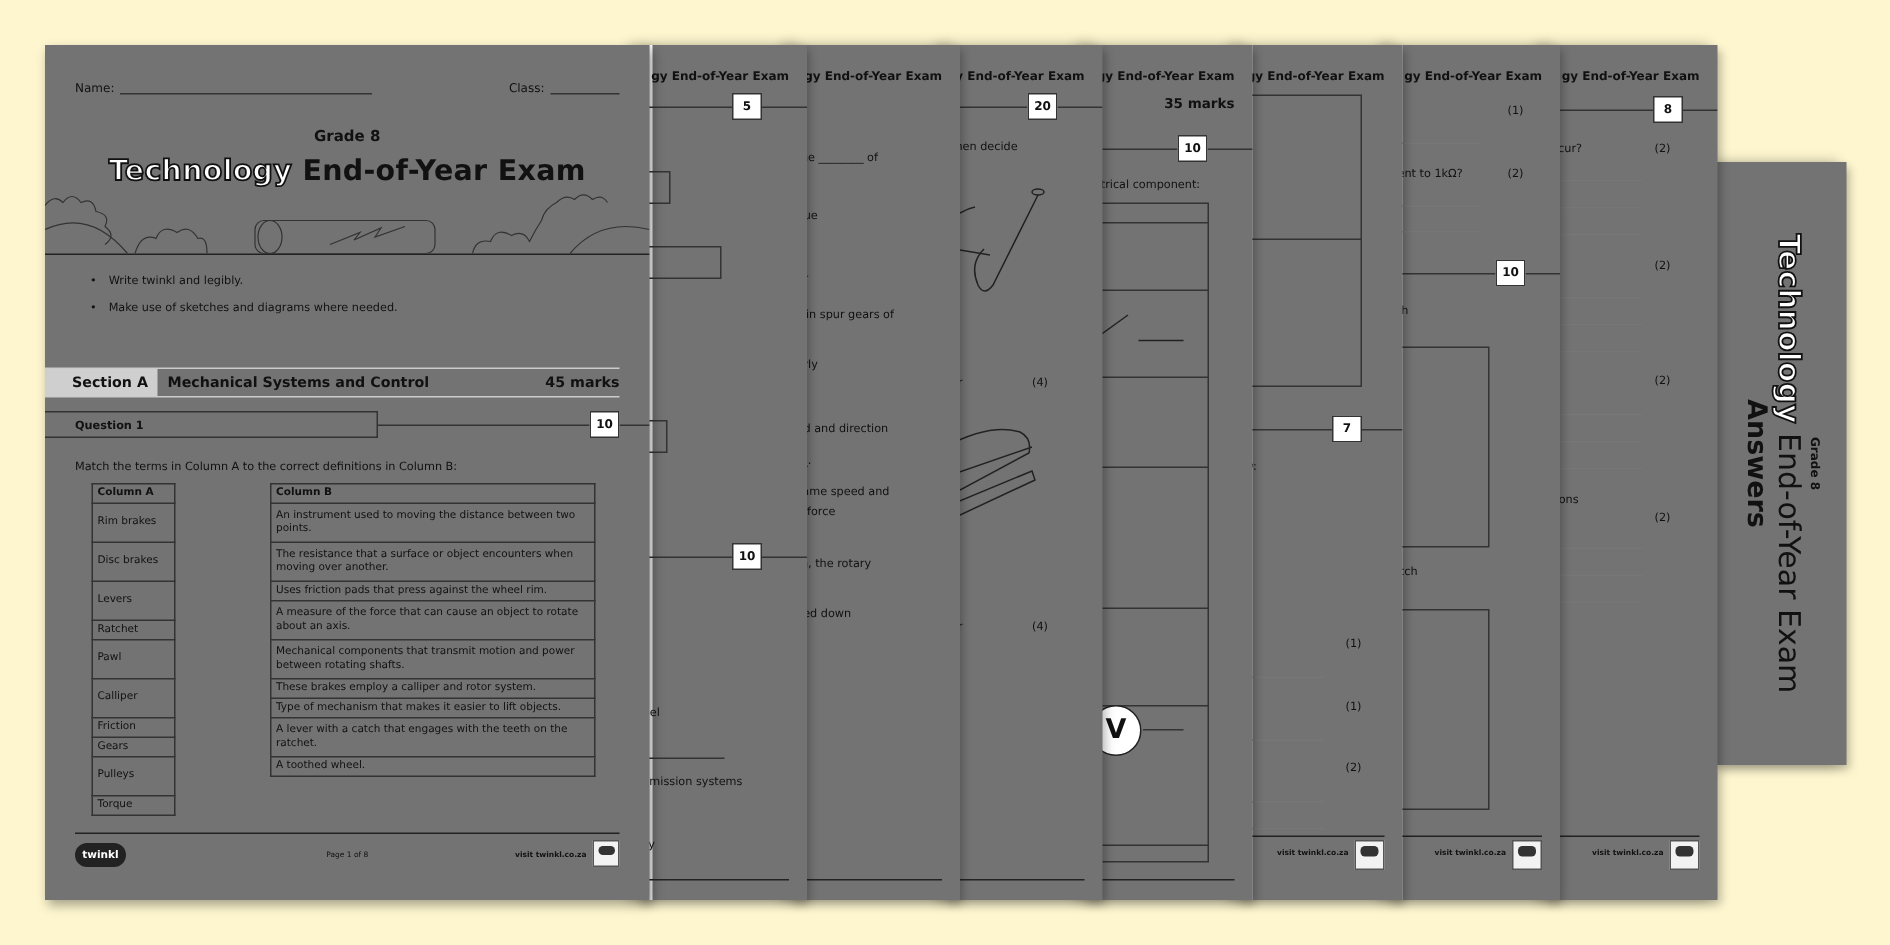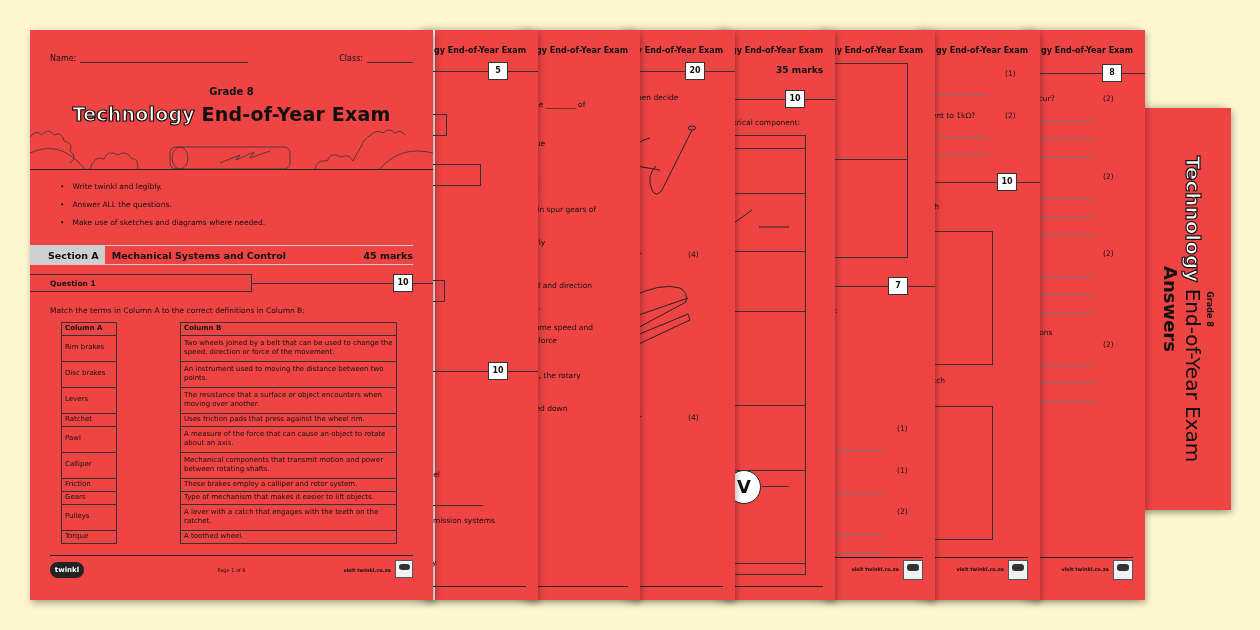--- a/index.html
+++ b/index.html
@@ -6,7 +6,7 @@
   html, body { width: 1260px; height: 630px; overflow: hidden; }
   body { background: #fdf6cf; font-family: "DejaVu Sans", sans-serif; color: #111; position: relative; }
 
-  .page { position: absolute; background: #ef4444; overflow: hidden;
+  .page { position: absolute; background: #737373; overflow: hidden;
           box-shadow: -6px 0 8px rgba(0,0,0,0.28), 2px 3px 6px rgba(0,0,0,0.25); }
   .page-edge { position:absolute; left:0; top:0; bottom:0; width:10px;
                background: linear-gradient(to right, #bdbdbd, #fff); }

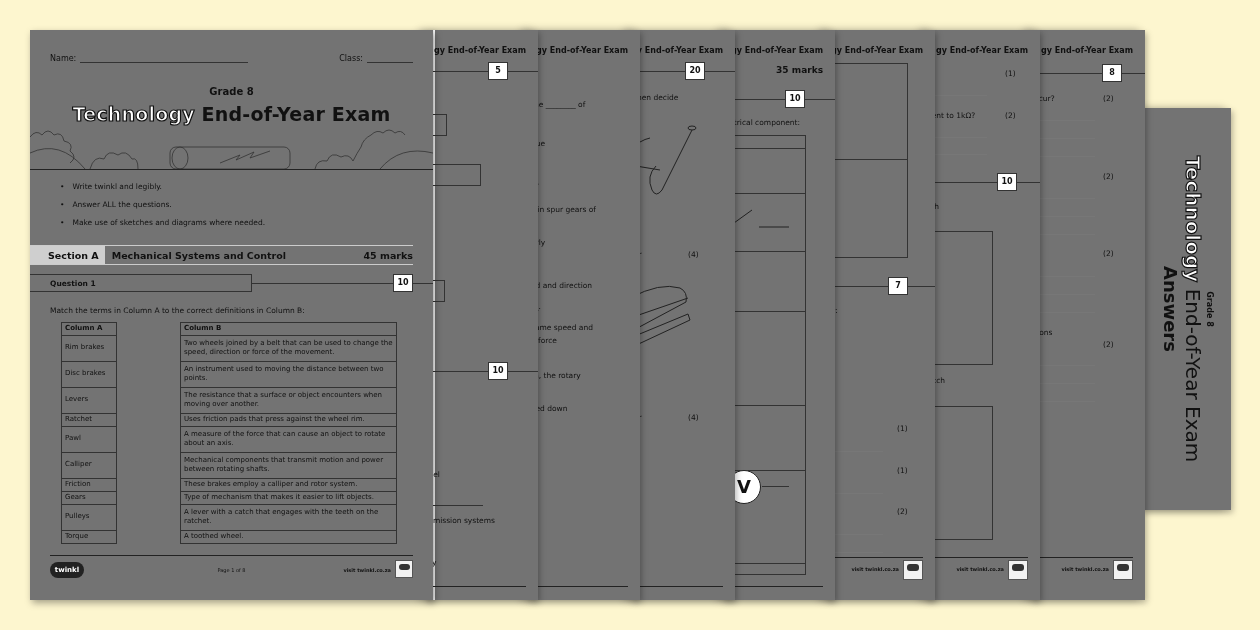--- a/index.html
+++ b/index.html
@@ -101,7 +101,6 @@
   <div class="banner-rule"></div>
   <ul class="bullets">
     <li>Write twinkl and legibly.</li>
-    <li>Answer ALL the questions.</li>
     <li>Make use of sketches and diagrams where needed.</li>
   </ul>
   <div class="section-bar">

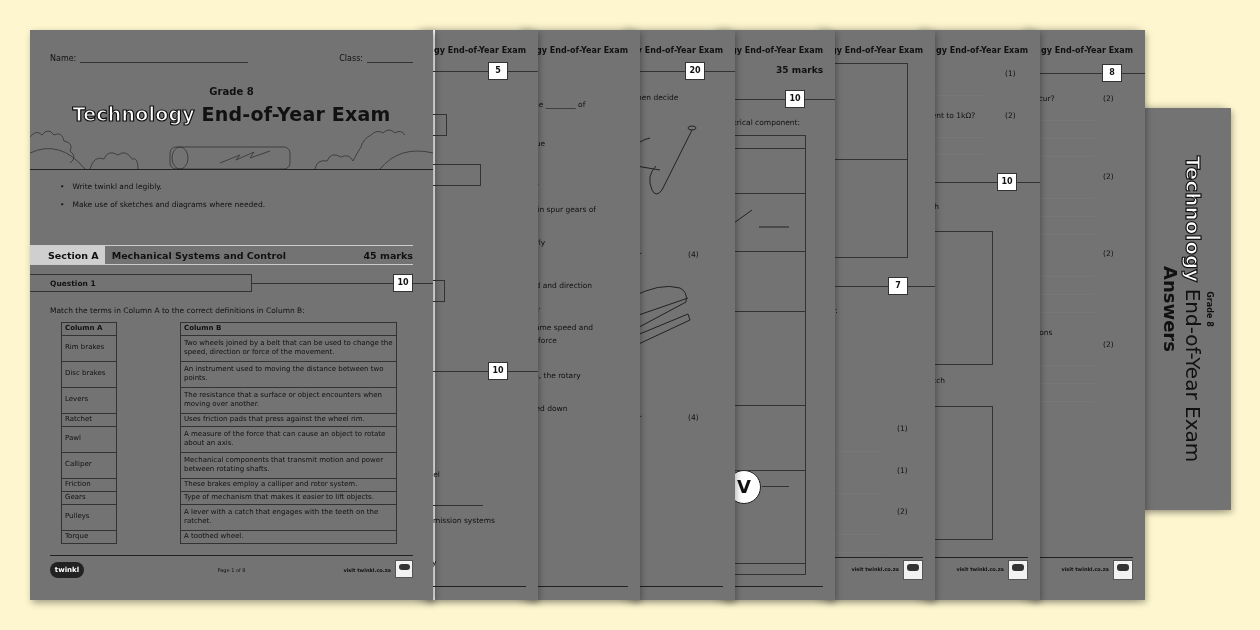--- a/index.html
+++ b/index.html
@@ -158,9 +158,6 @@
           <th>Column B</th>
         </tr>
     <tr style="height:26px">
-          <td>Two wheels joined by a belt that can be used to change the speed, direction or force of the movement.</td>
-        </tr>
-    <tr style="height:26px">
           <td>An instrument used to moving the distance between two points.</td>
         </tr>
     <tr style="height:26px">

